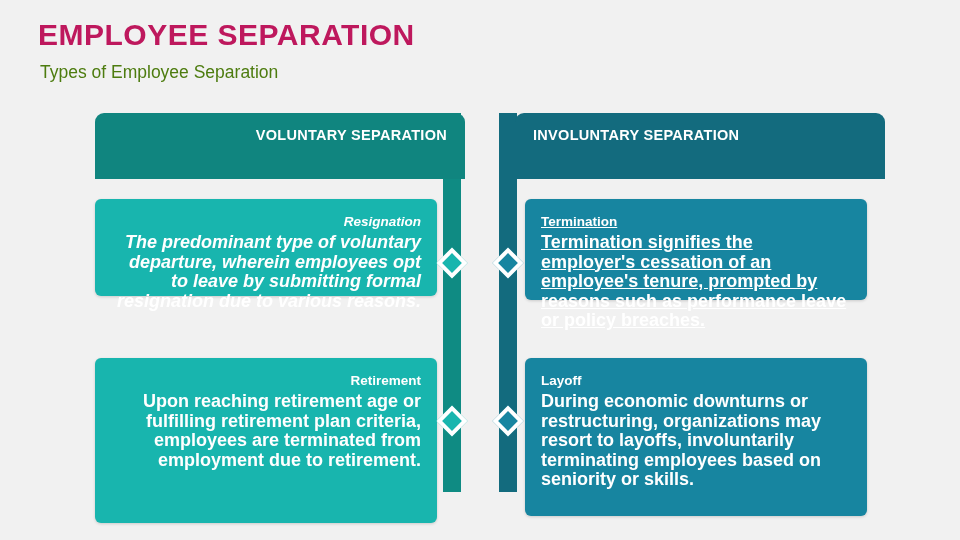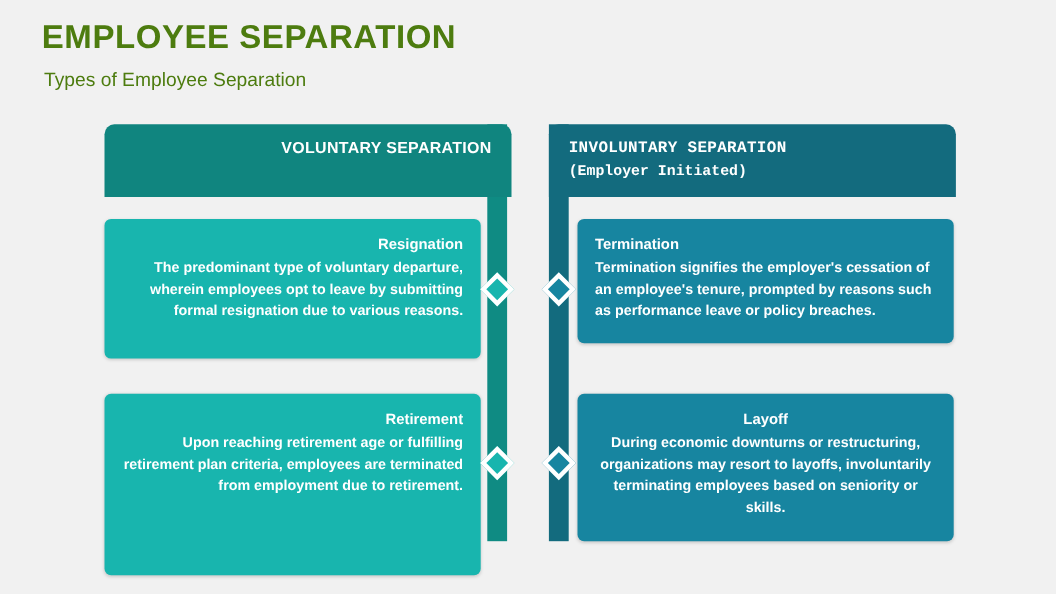--- a/index.html
+++ b/index.html
@@ -23,7 +23,7 @@
     font-size: 30px;
     font-weight: bold;
     letter-spacing: 0.5px;
-    color: #4d7c0f;
+    color: #be185d;
     white-space: nowrap;
   }
   #slide-subtitle {

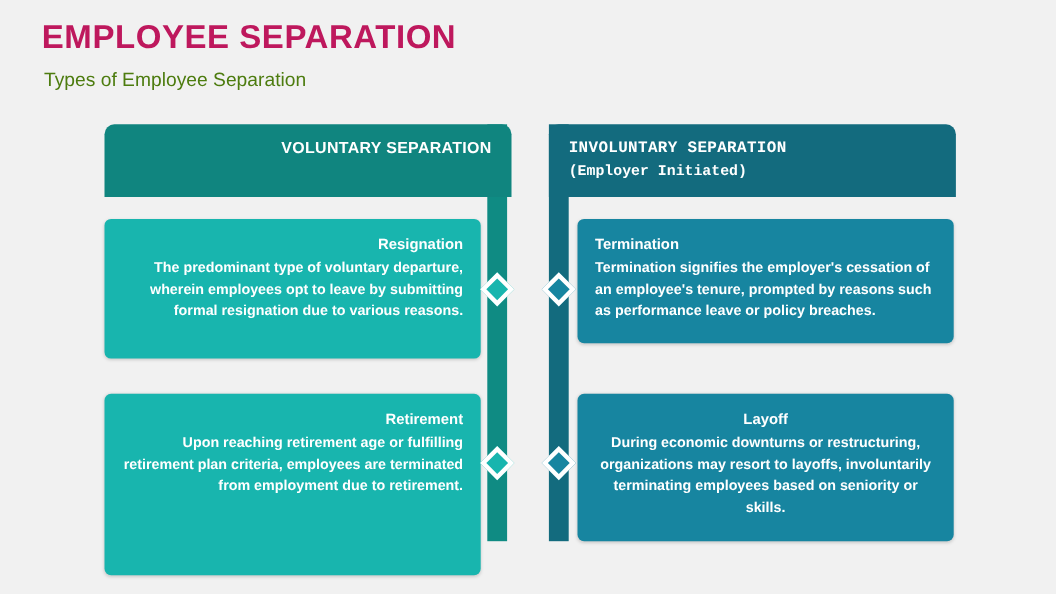--- a/index.html
+++ b/index.html
@@ -71,10 +71,9 @@
     text-align: right;
   }
   #column-involuntary .banner {
-    left: 0;
+    left: 16px;
     background: #136b7e;
     text-align: left;
-    font-family: Liberation Mono, monospace;
   }
   .banner-title {
     font-size: 14.5px;

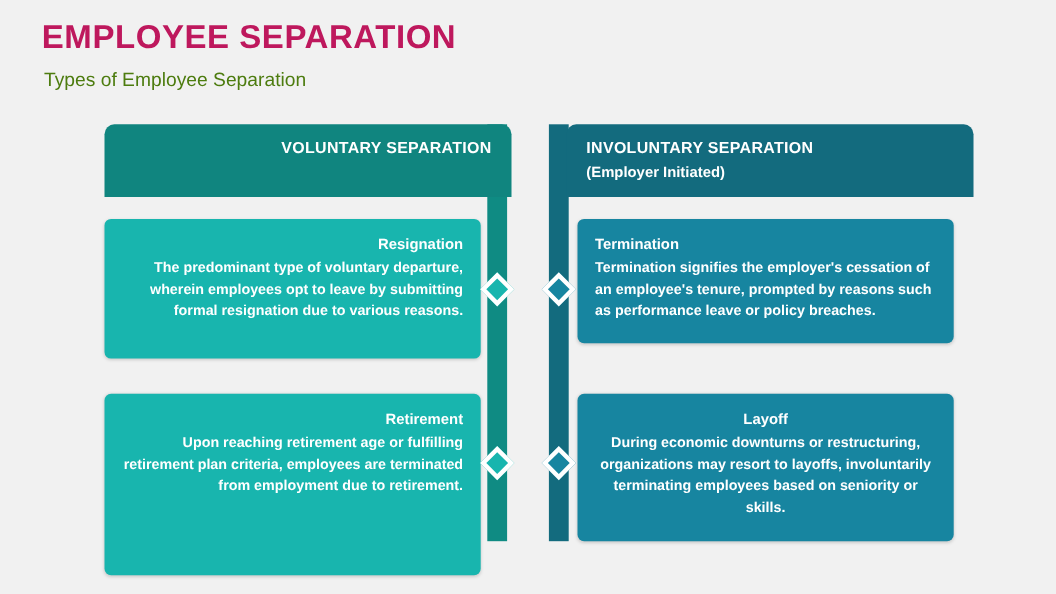--- a/index.html
+++ b/index.html
@@ -177,7 +177,6 @@
 
   <div class="banner">
     <div class="banner-title">INVOLUNTARY SEPARATION</div>
-    <div class="banner-sub">(Employer Initiated)</div>
   </div>
 
   <div class="card card-1">

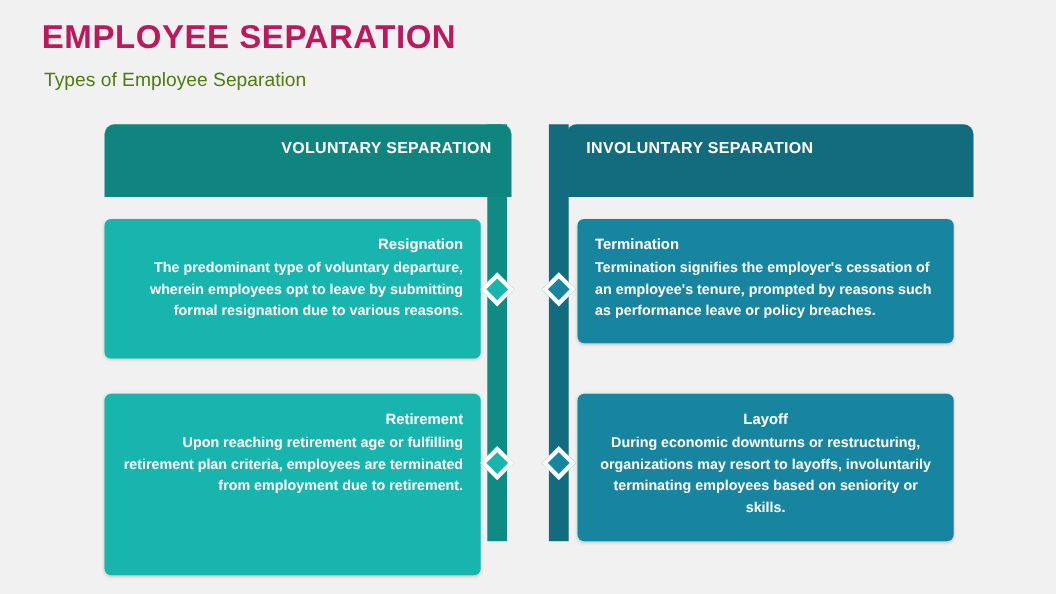--- a/index.html
+++ b/index.html
@@ -111,7 +111,7 @@
   .card-1 { top: 86px; }
   .card-2 { top: 245px; }
 
-  #column-voluntary   .card-1 { height: 127px; }
+  #column-voluntary   .card-1 { height: 97px; font-style: italic; }
   #column-voluntary   .card-2 { height: 165px; }
   #column-involuntary .card-1 { height: 113px; }
   #column-involuntary .card-2 { height: 134px; text-align: center; }

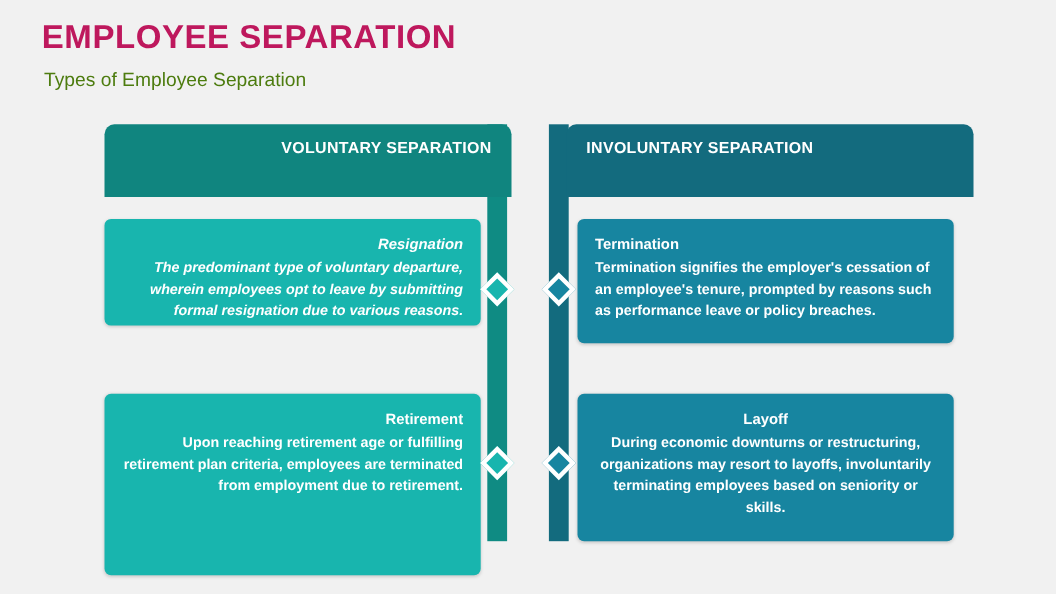--- a/index.html
+++ b/index.html
@@ -113,7 +113,7 @@
 
   #column-voluntary   .card-1 { height: 97px; font-style: italic; }
   #column-voluntary   .card-2 { height: 165px; }
-  #column-involuntary .card-1 { height: 113px; }
+  #column-involuntary .card-1 { height: 101px; text-decoration: underline; }
   #column-involuntary .card-2 { height: 134px; text-align: center; }
 
   .card-title {

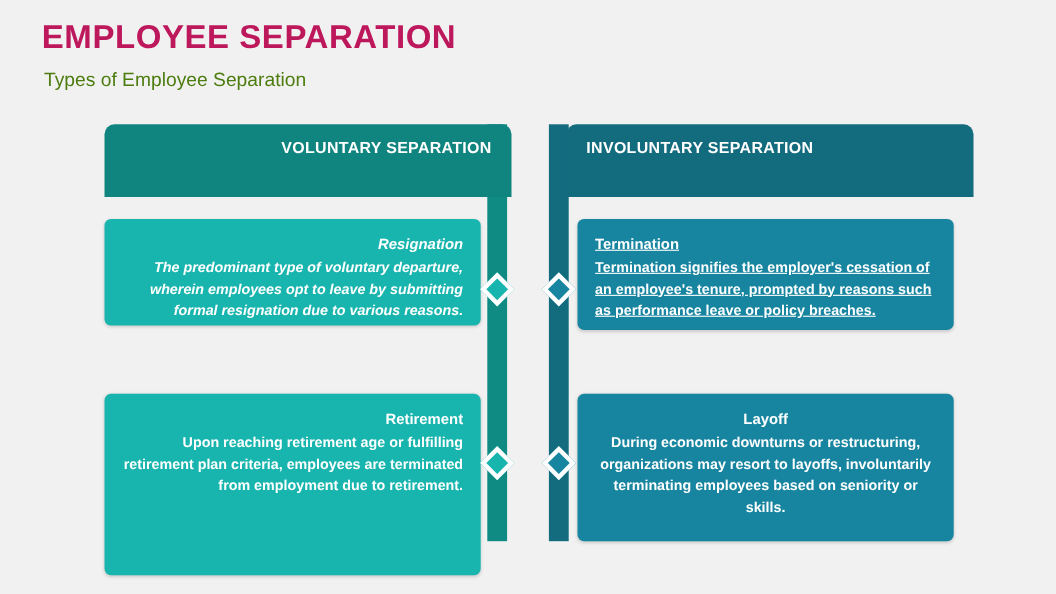--- a/index.html
+++ b/index.html
@@ -123,7 +123,7 @@
     margin-bottom: 2px;
   }
   .card-body {
-    font-size: 13px;
+    font-size: 18px;
     font-weight: bold;
     line-height: 19.5px;
   }

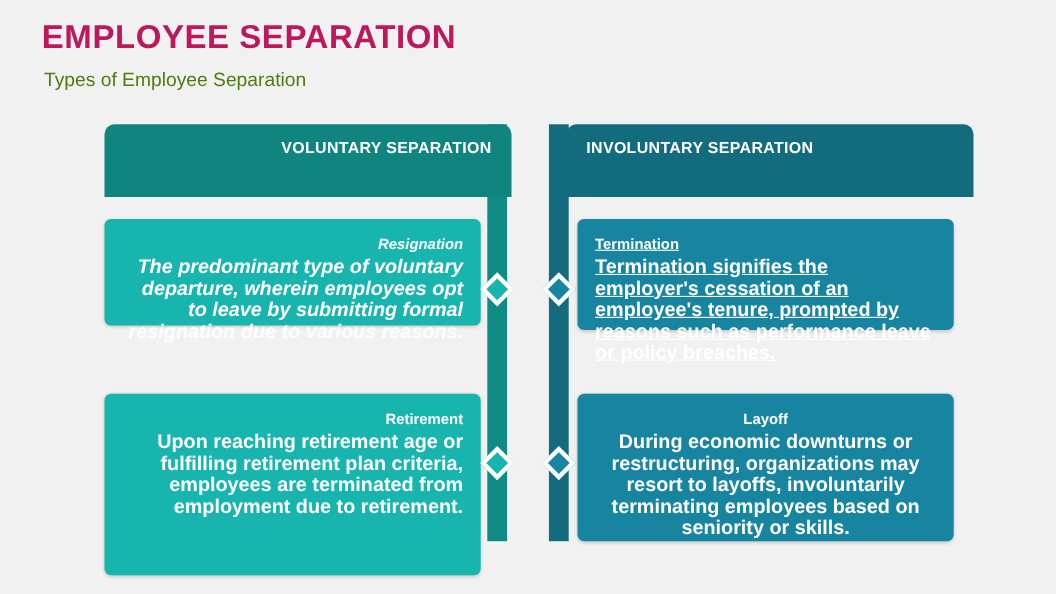--- a/index.html
+++ b/index.html
@@ -114,7 +114,7 @@
   #column-voluntary   .card-1 { height: 97px; font-style: italic; }
   #column-voluntary   .card-2 { height: 165px; }
   #column-involuntary .card-1 { height: 101px; text-decoration: underline; }
-  #column-involuntary .card-2 { height: 134px; text-align: center; }
+  #column-involuntary .card-2 { height: 158px; }
 
   .card-title {
     font-size: 13.5px;

